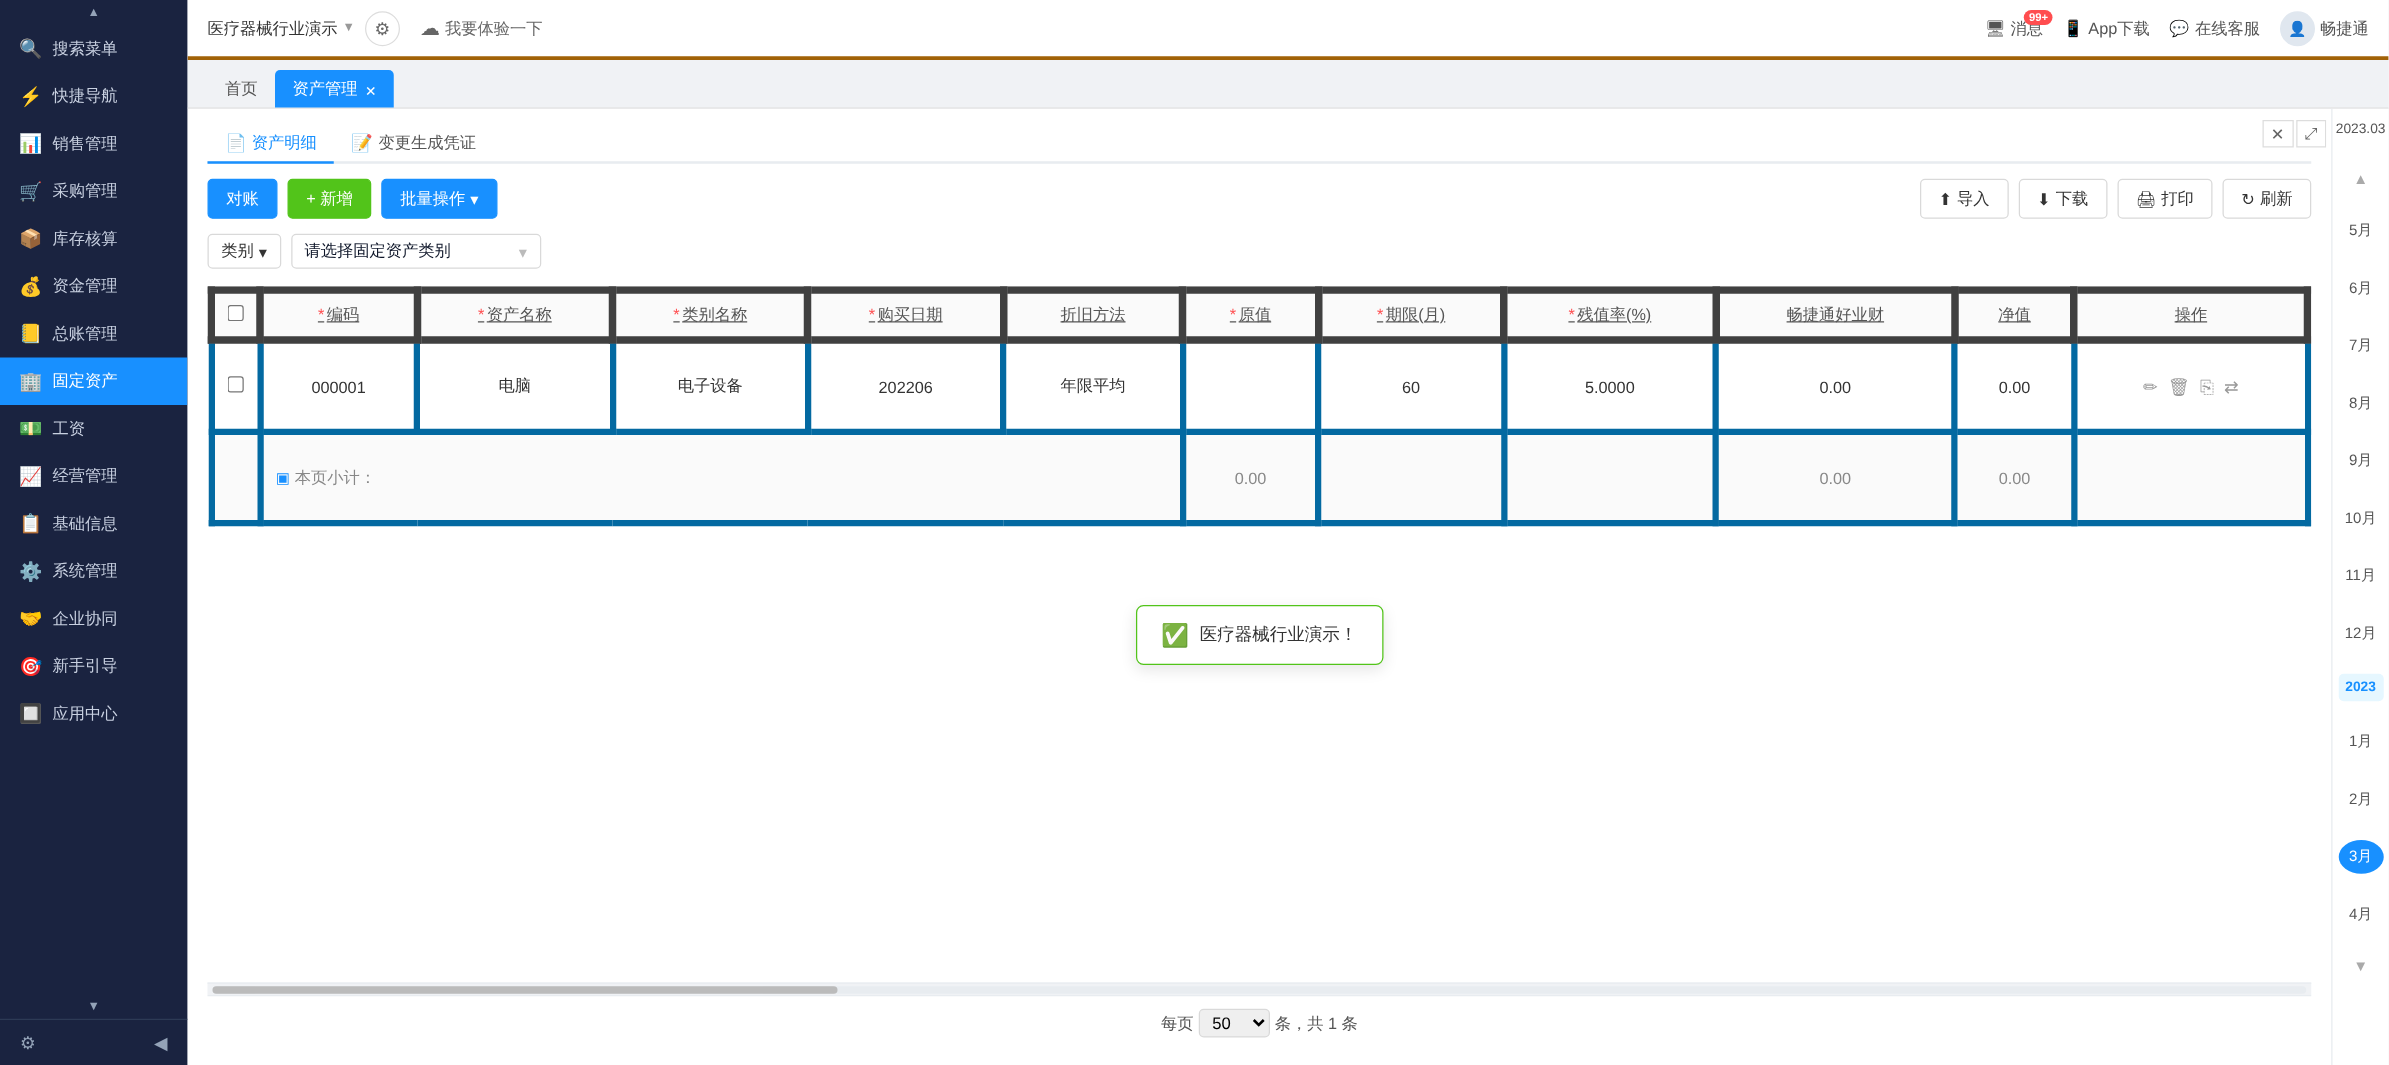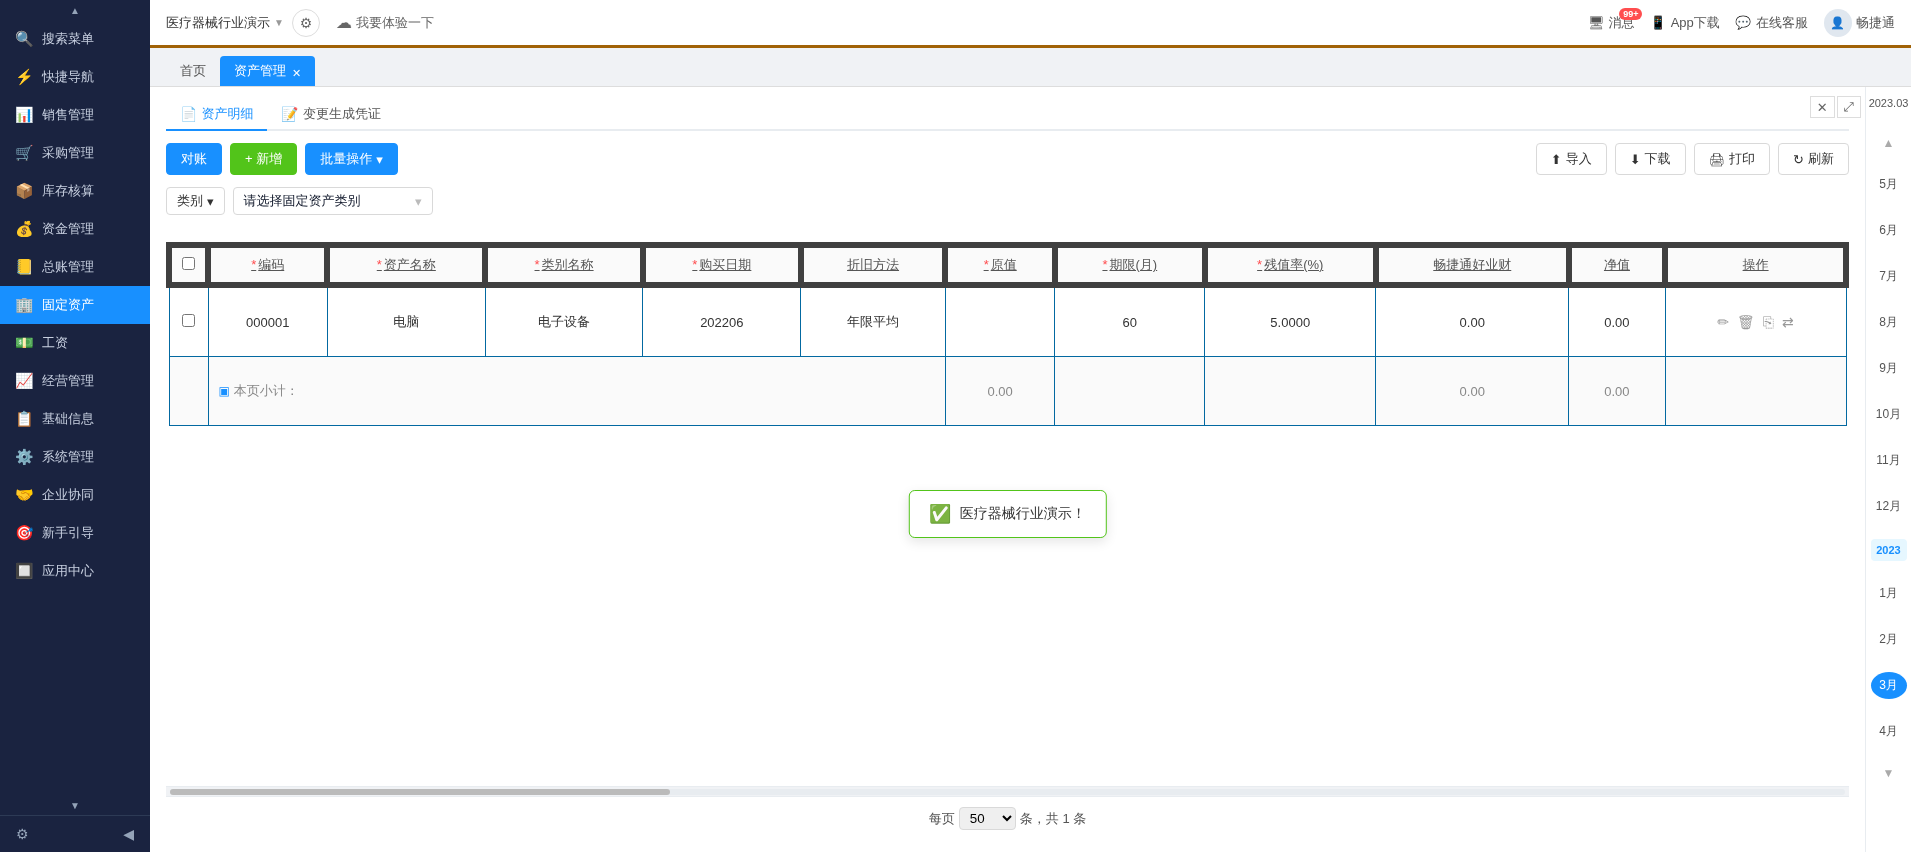--- a/index.html
+++ b/index.html
@@ -234,7 +234,7 @@
 
     
     .filter-row {
-      display: flex; align-items: center; gap: 8px; margin-bottom: 27px;
+      display: flex; align-items: center; gap: 8px; margin-bottom: 14px;
     }
     .filter-select {
       display: flex; align-items: center; gap: 4px;

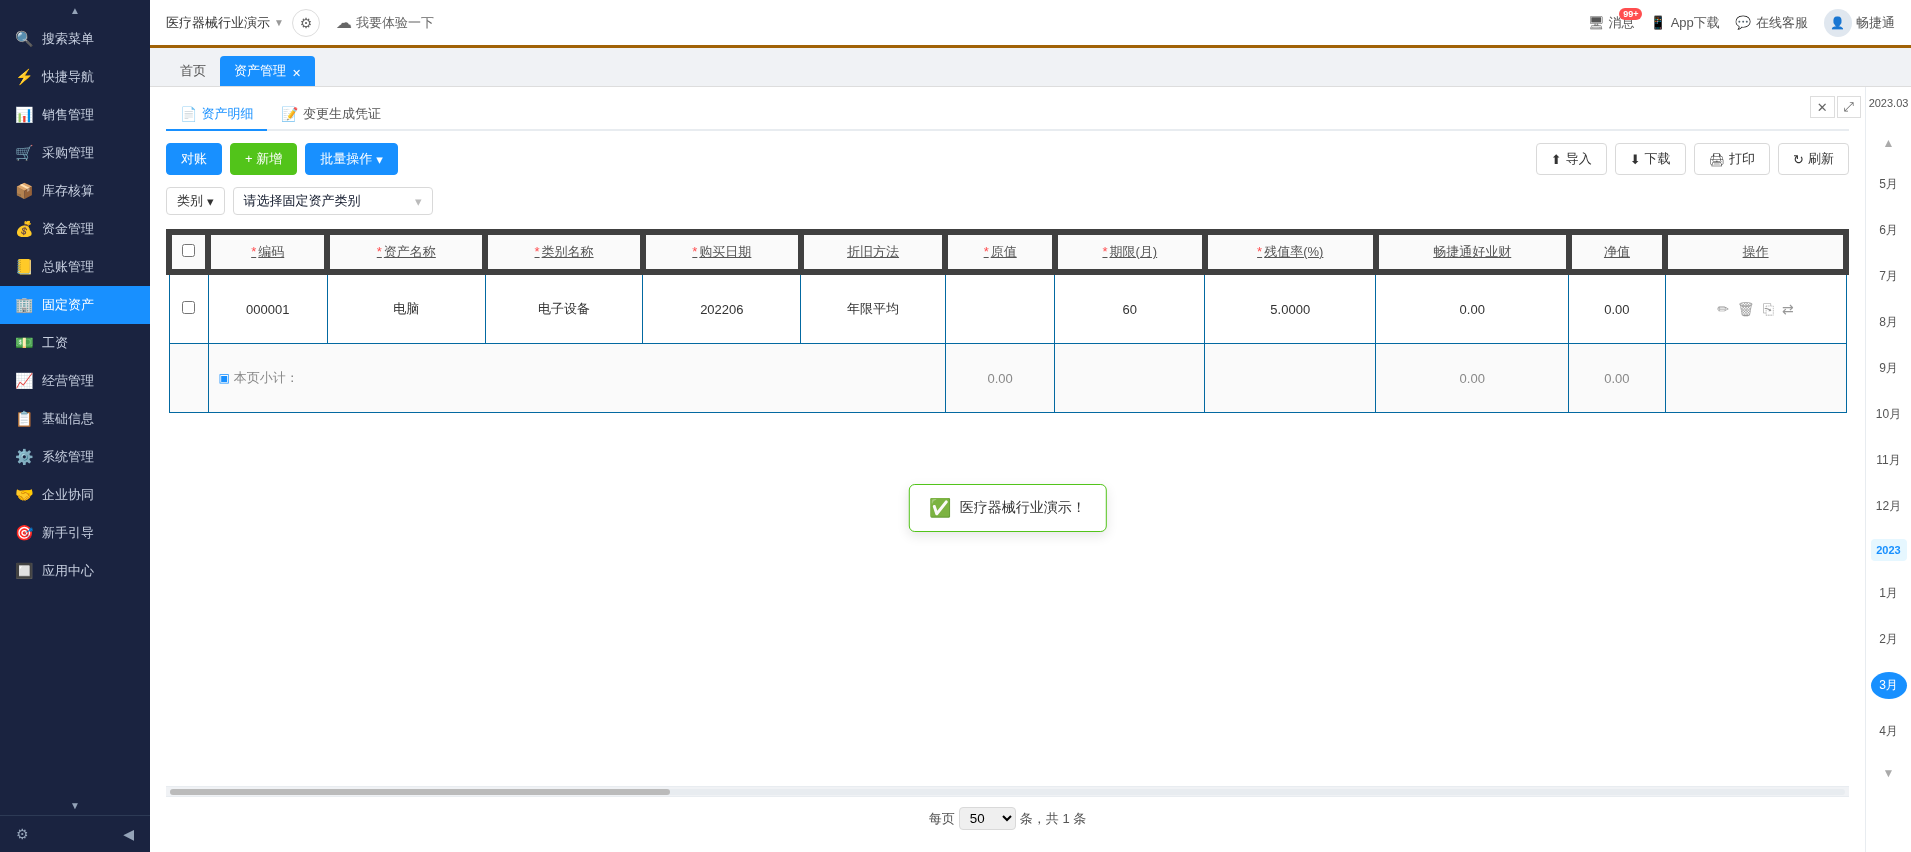--- a/index.html
+++ b/index.html
@@ -271,7 +271,7 @@
     td {
       padding: 25px 10px;
       text-align: center;
-      border: 1px solid #0369a1;
+      border: 5px solid #0369a1;
       color: #333;
     }
     .checkbox-cell { width: 36px; }

